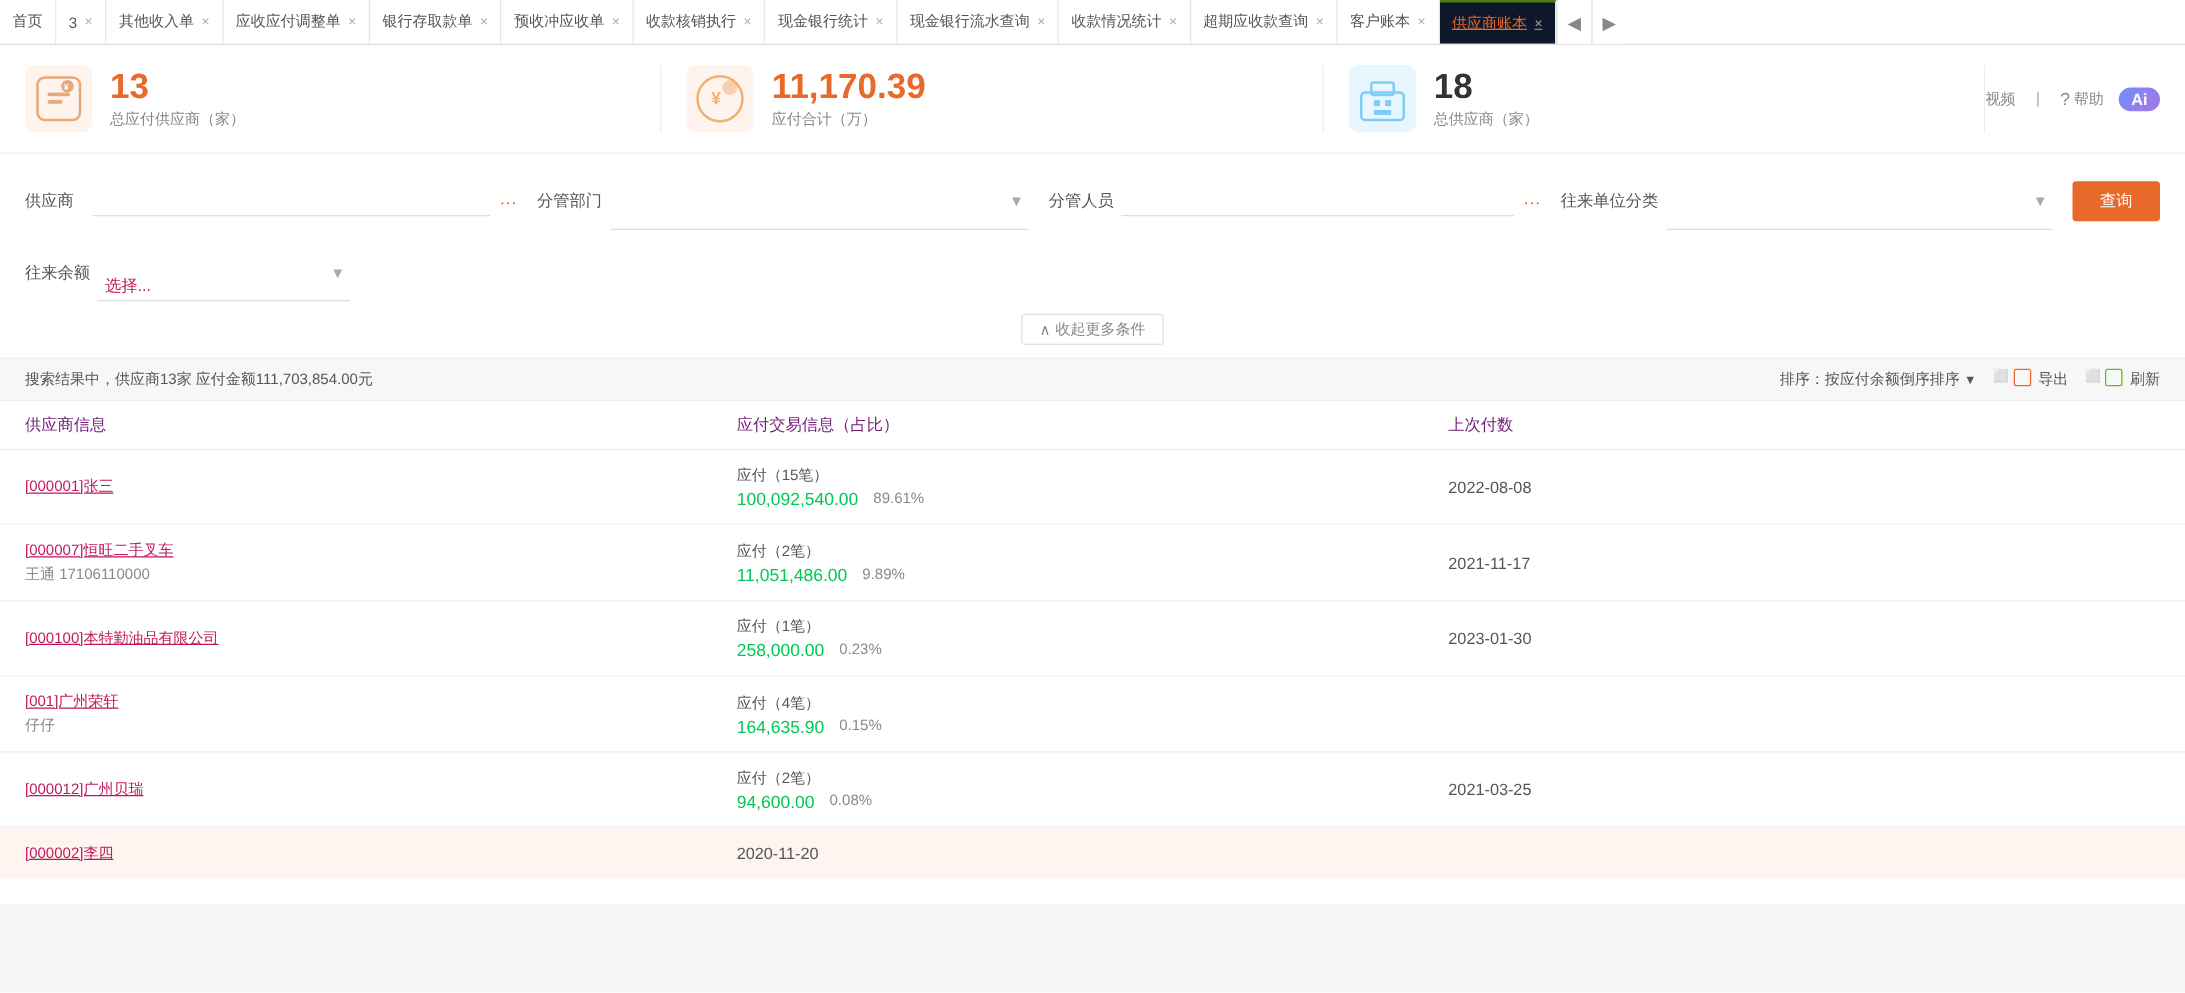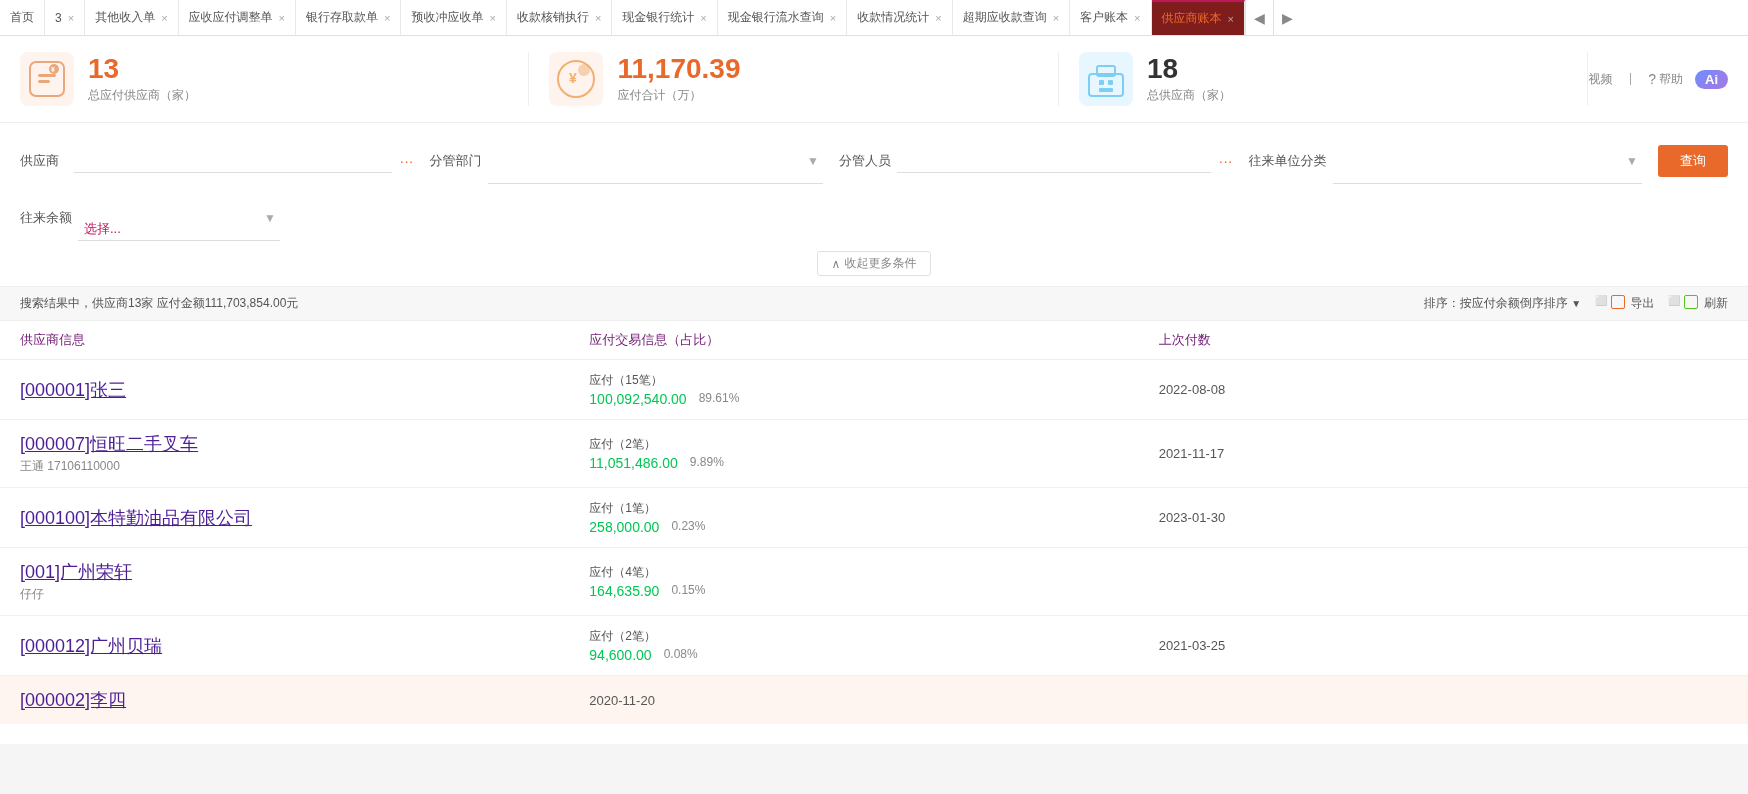--- a/index.html
+++ b/index.html
@@ -26,7 +26,7 @@
       color: #555;
       flex-shrink: 0;
     }
-    .nav-tab.active { background: #7f1d1d; color: #e8692a; border-top: 2px solid #be185d; }
+    .nav-tab.active { background: #0f172a; color: #e8692a; border-top: 2px solid #4d7c0f; text-decoration: underline; }
     .nav-tab .close-x {
       margin-left: 6px;
       color: #aaa;

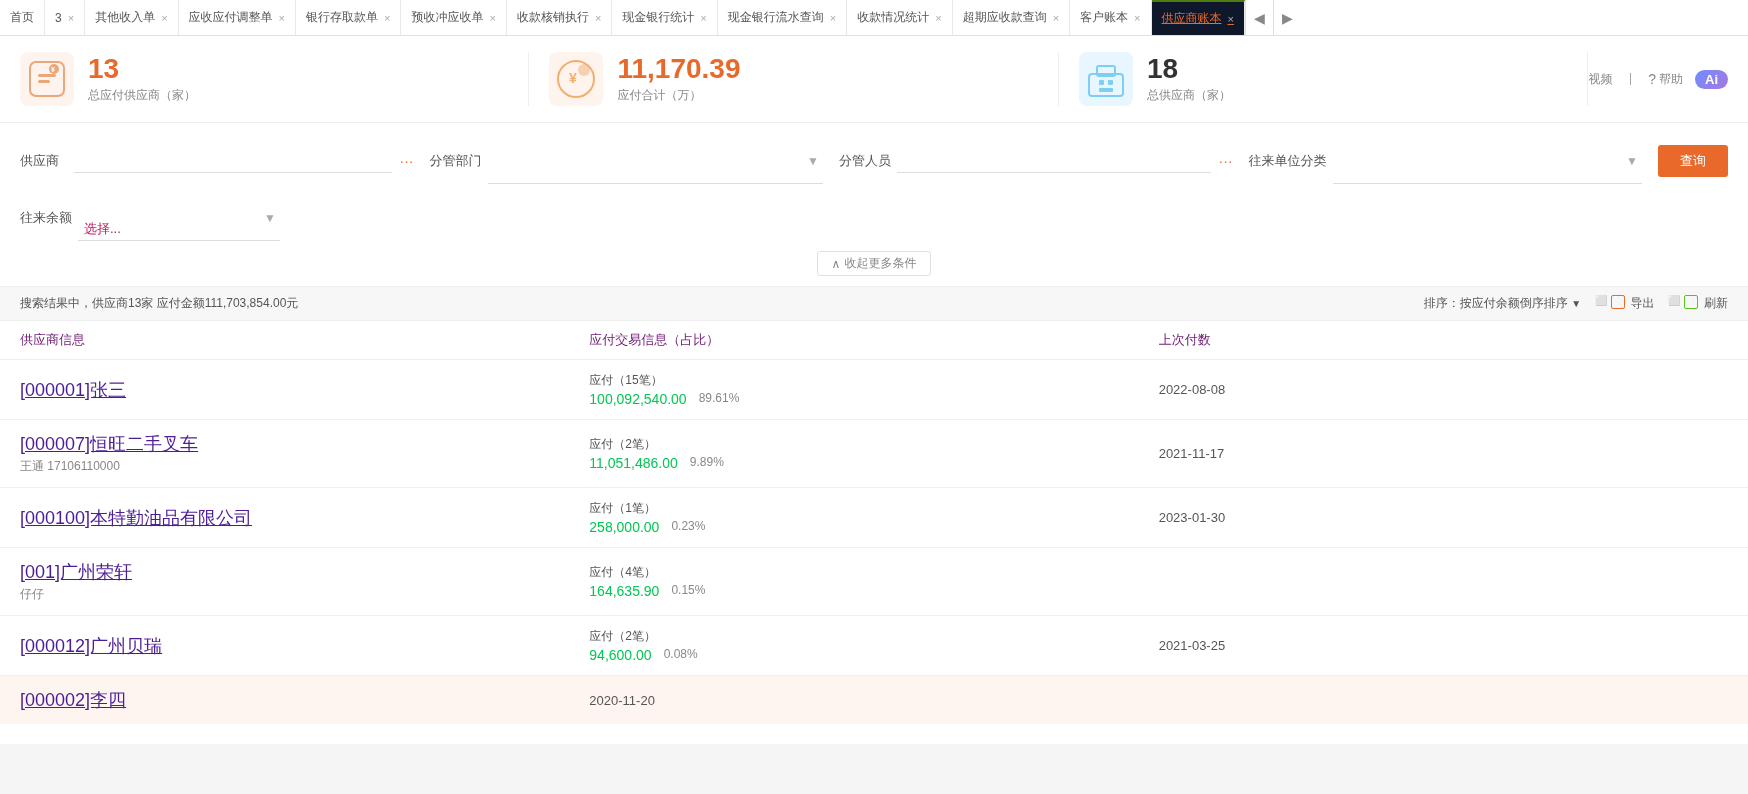--- a/index.html
+++ b/index.html
@@ -238,10 +238,10 @@
     .table-row:last-child { border-bottom: none; }
     .table-row.highlighted { background: #fff5f0; }
     .supplier-name {
-      color: #4c1d95;
+      color: #be185d;
       text-decoration: underline;
       cursor: pointer;
-      font-size: 18px;
+      font-size: 12px;
     }
     .supplier-sub {
       font-size: 12px;

